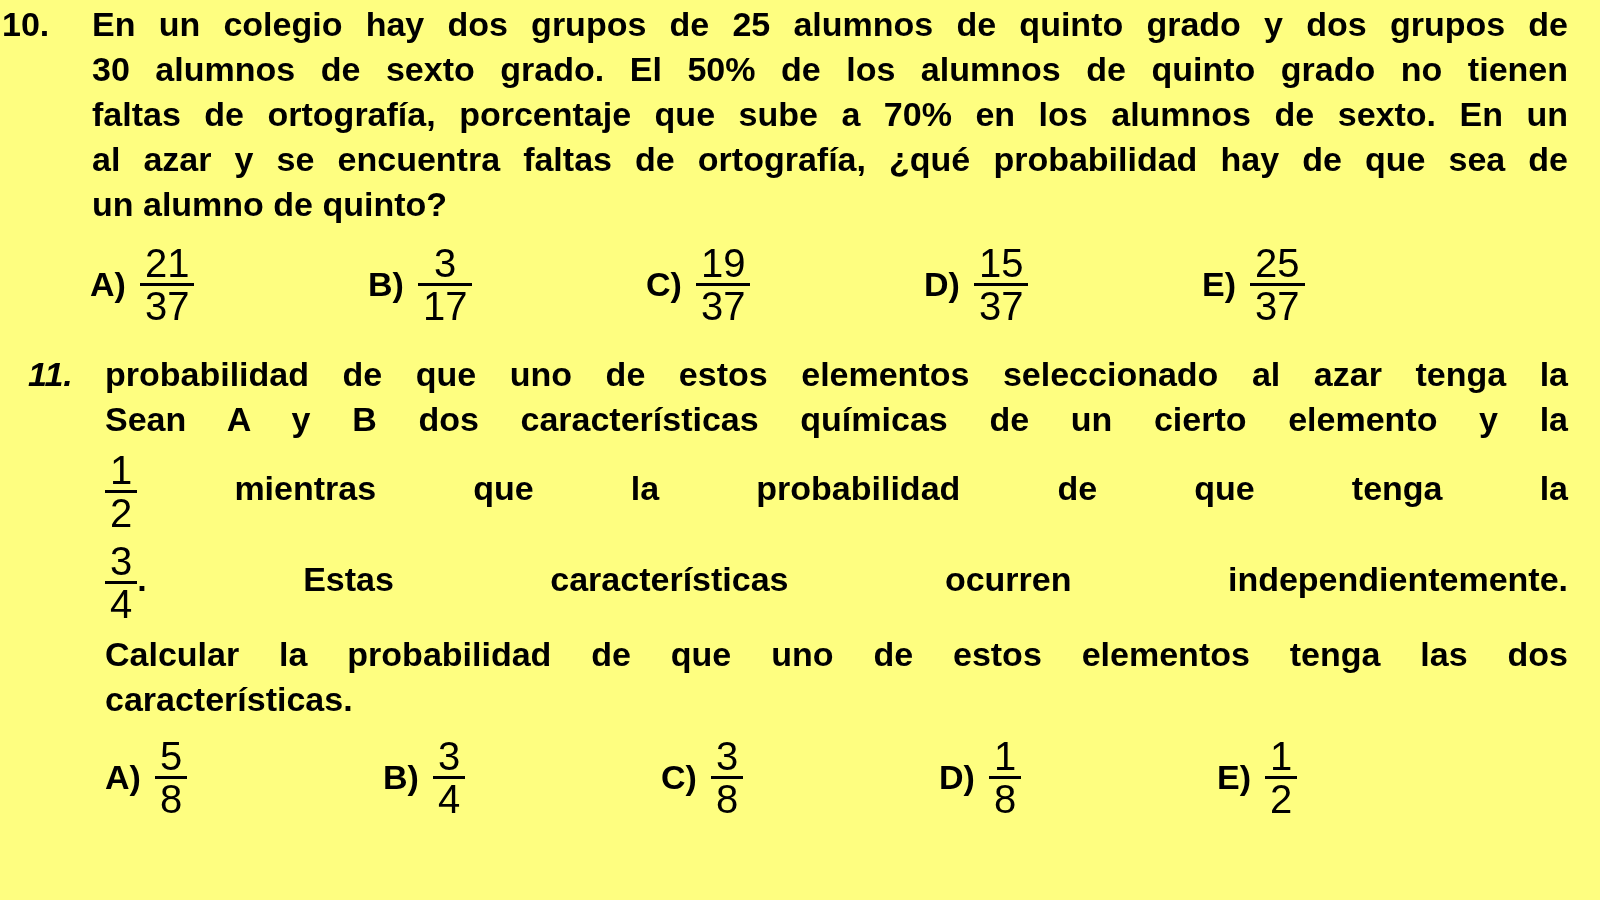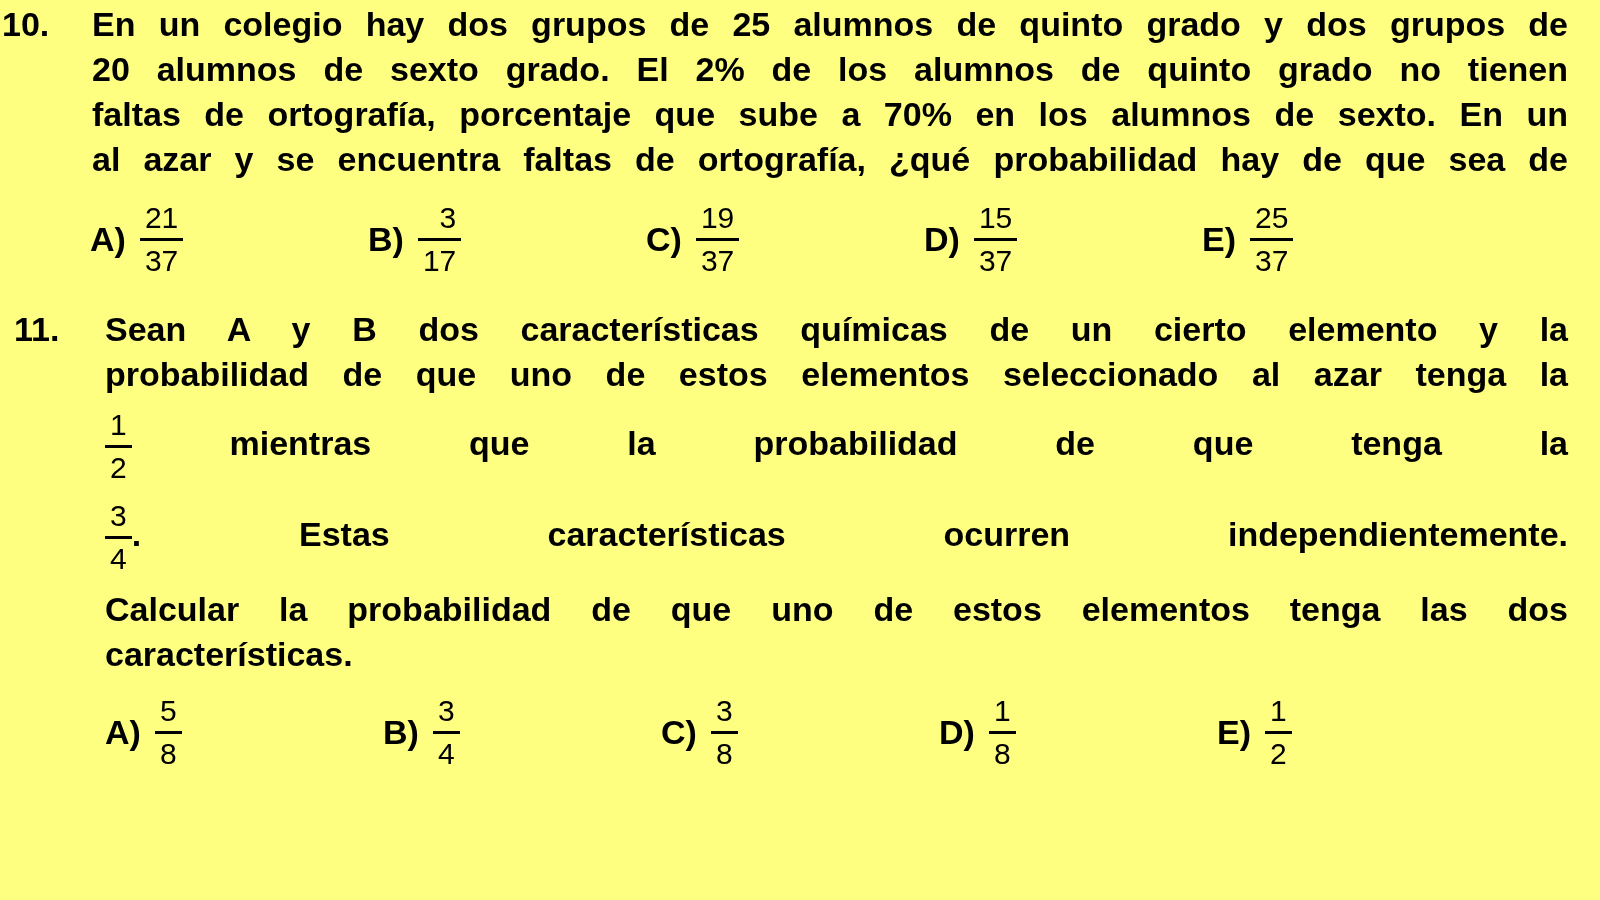--- a/index.html
+++ b/index.html
@@ -77,7 +77,7 @@
       <div class="num-col">10.</div>
       <div class="text-col">
         <div class="line just">En un colegio hay dos grupos de 25 alumnos de quinto grado y dos grupos de</div>
-        <div class="line just">20 alumnos de sexto grado. El 2% de los alumnos de quinto grado no tienen</div>
+        <div class="line just">30 alumnos de sexto grado. El 50% de los alumnos de quinto grado no tienen</div>
         <div class="line just">faltas de ortografía, porcentaje que sube a 70% en los alumnos de sexto. En un</div>
         <div class="line just">al azar y se encuentra faltas de ortografía, ¿qué probabilidad hay de que sea de</div>
       </div>

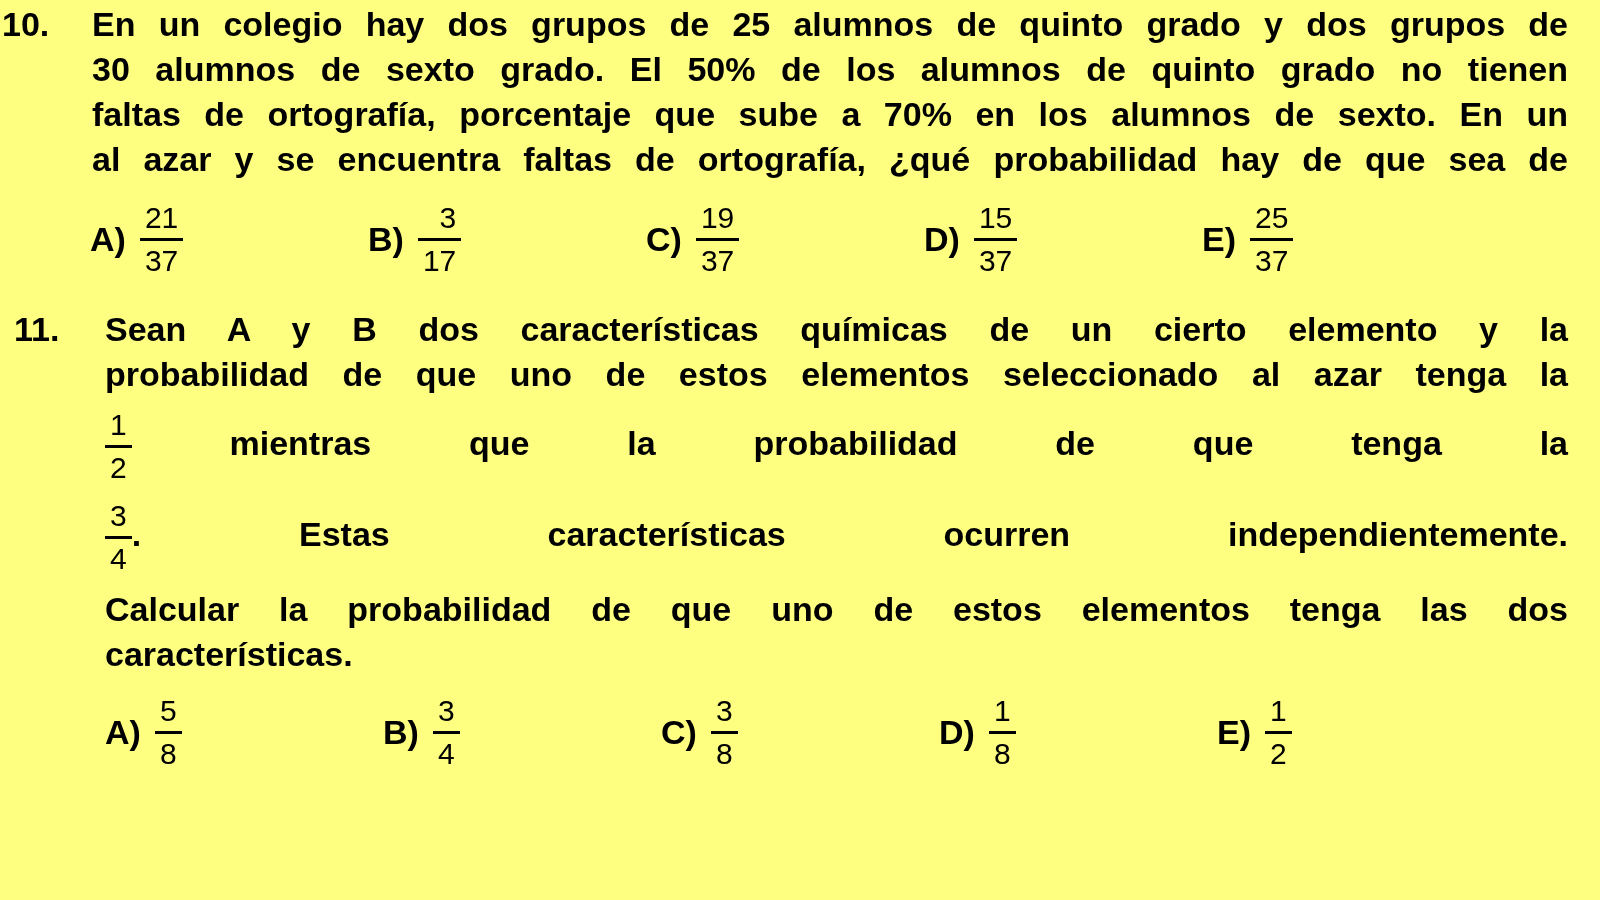--- a/index.html
+++ b/index.html
@@ -80,6 +80,7 @@
         <div class="line just">30 alumnos de sexto grado. El 50% de los alumnos de quinto grado no tienen</div>
         <div class="line just">faltas de ortografía, porcentaje que sube a 70% en los alumnos de sexto. En un</div>
         <div class="line just">al azar y se encuentra faltas de ortografía, ¿qué probabilidad hay de que sea de</div>
+        <div class="line last-line">un alumno de quinto?</div>
       </div>
     </div>
 

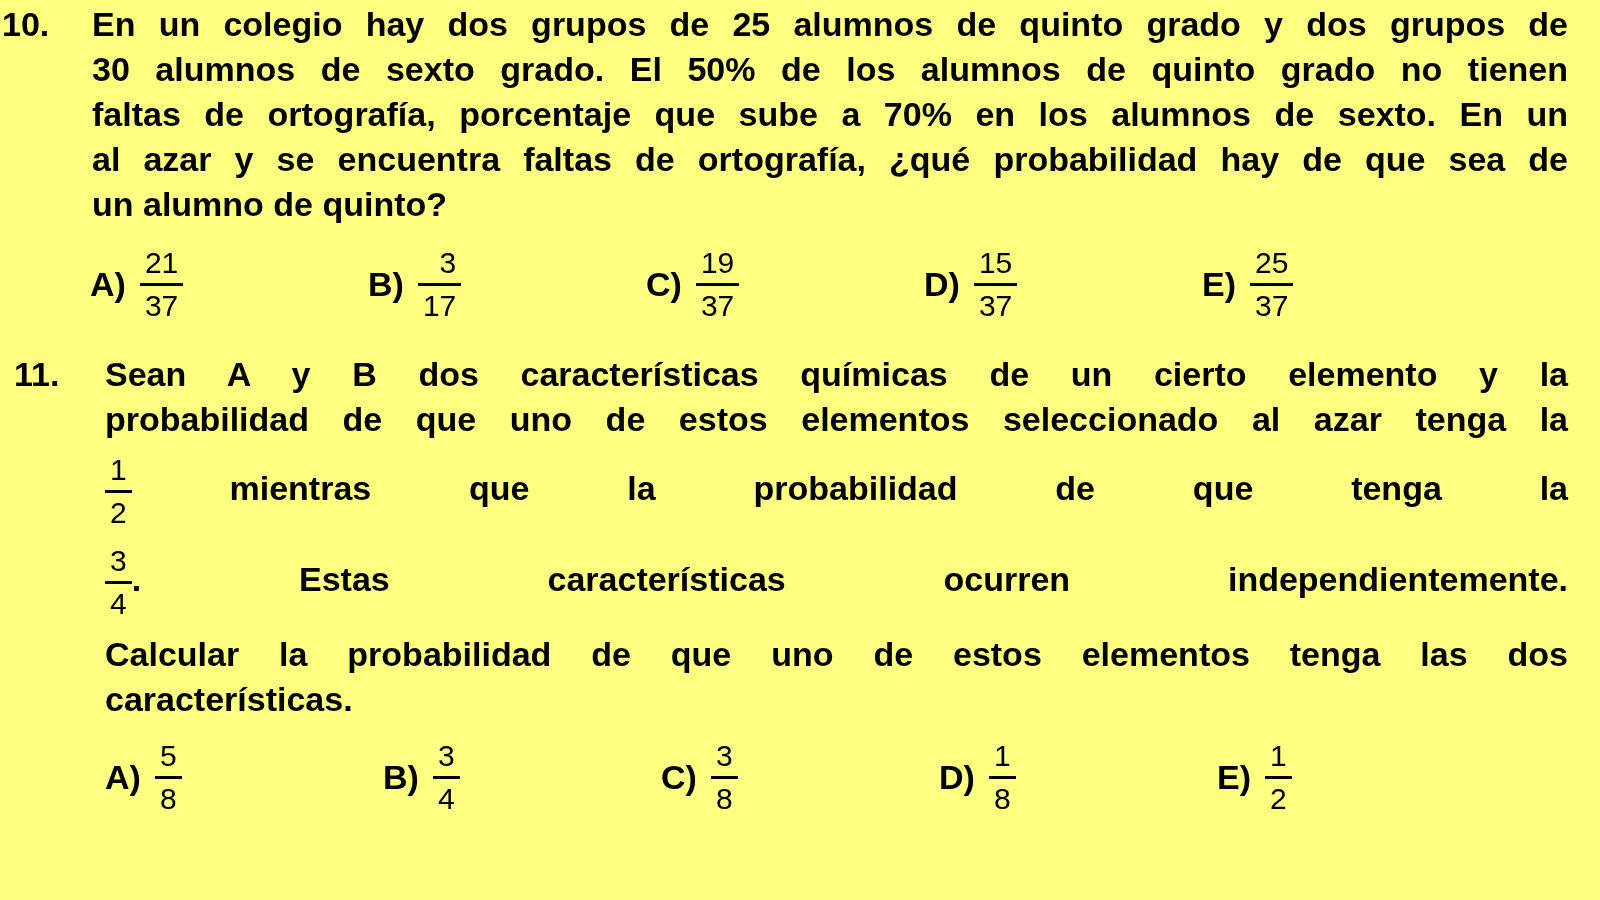--- a/index.html
+++ b/index.html
@@ -38,10 +38,10 @@
     display: inline-flex;
     flex-direction: column;
     align-items: stretch;
-    text-align: right;
+    text-align: center;
     vertical-align: middle;
     font-weight: 400;
-    font-size: 30px;
+    font-size: 40px;
     line-height: 40px;
   }
   .frac .num { border-bottom: 3px solid #000; padding: 0 5px; }

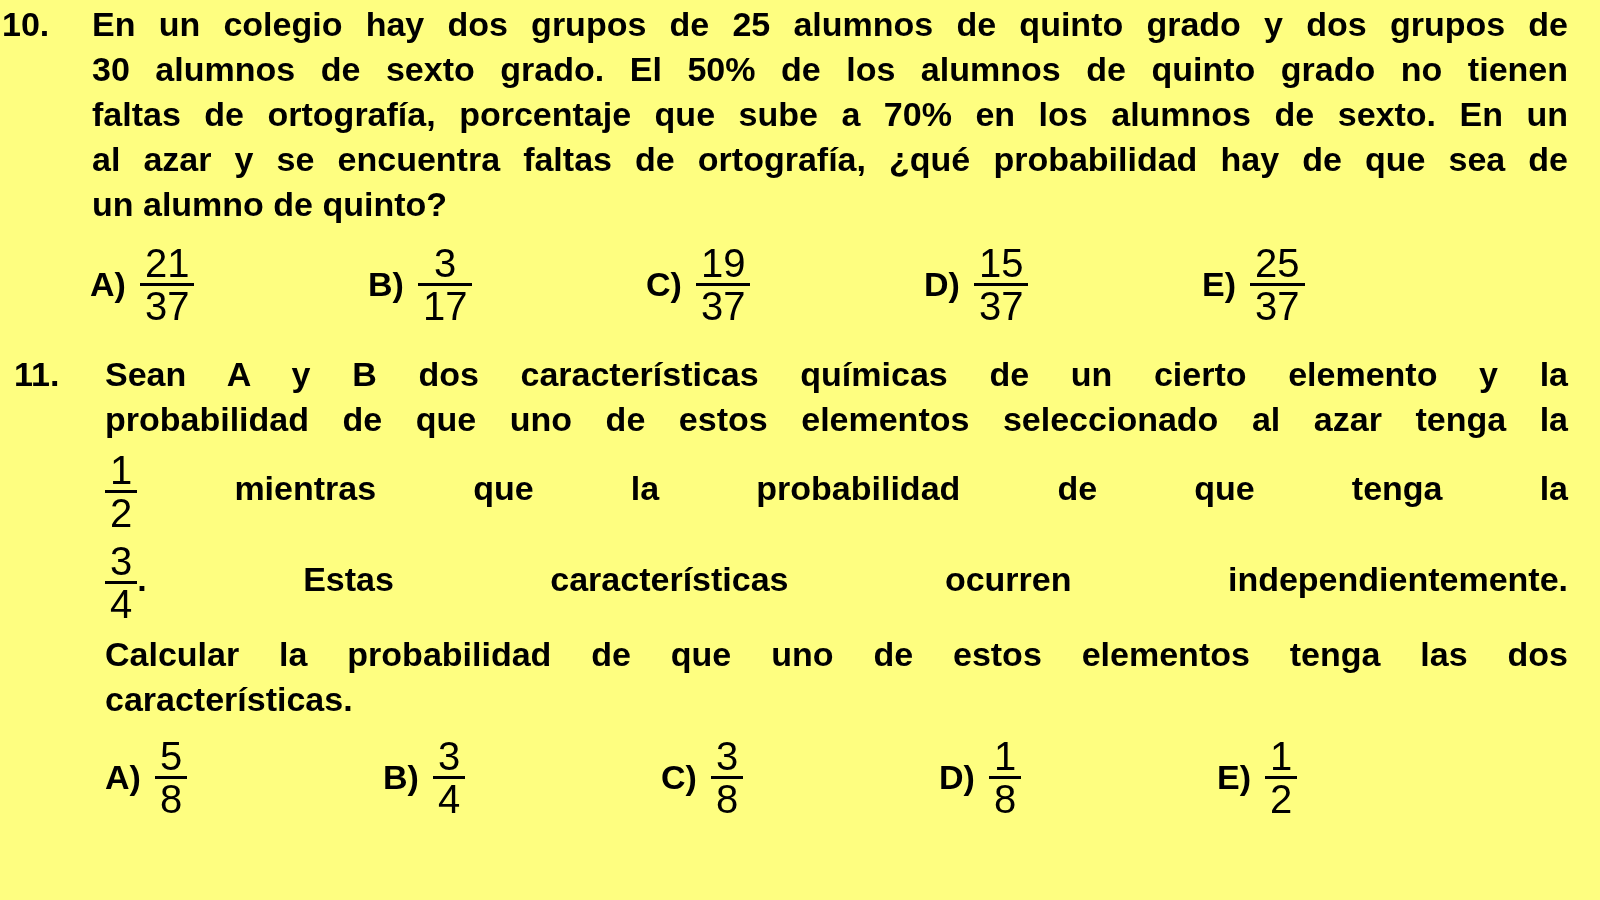--- a/index.html
+++ b/index.html
@@ -20,7 +20,7 @@
     line-height: 45px;
   }
   .q10 .num-col { width: 90px; padding-left: 2px; }
-  .q11 .num-col { width: 105px; padding-left: 14px; box-sizing: border-box; }
+  .q11 .num-col { width: 105px; padding-left: 28px; box-sizing: border-box; font-style: italic; }
   .text-col { flex: 1; padding-right: 32px; }
 
   .line {

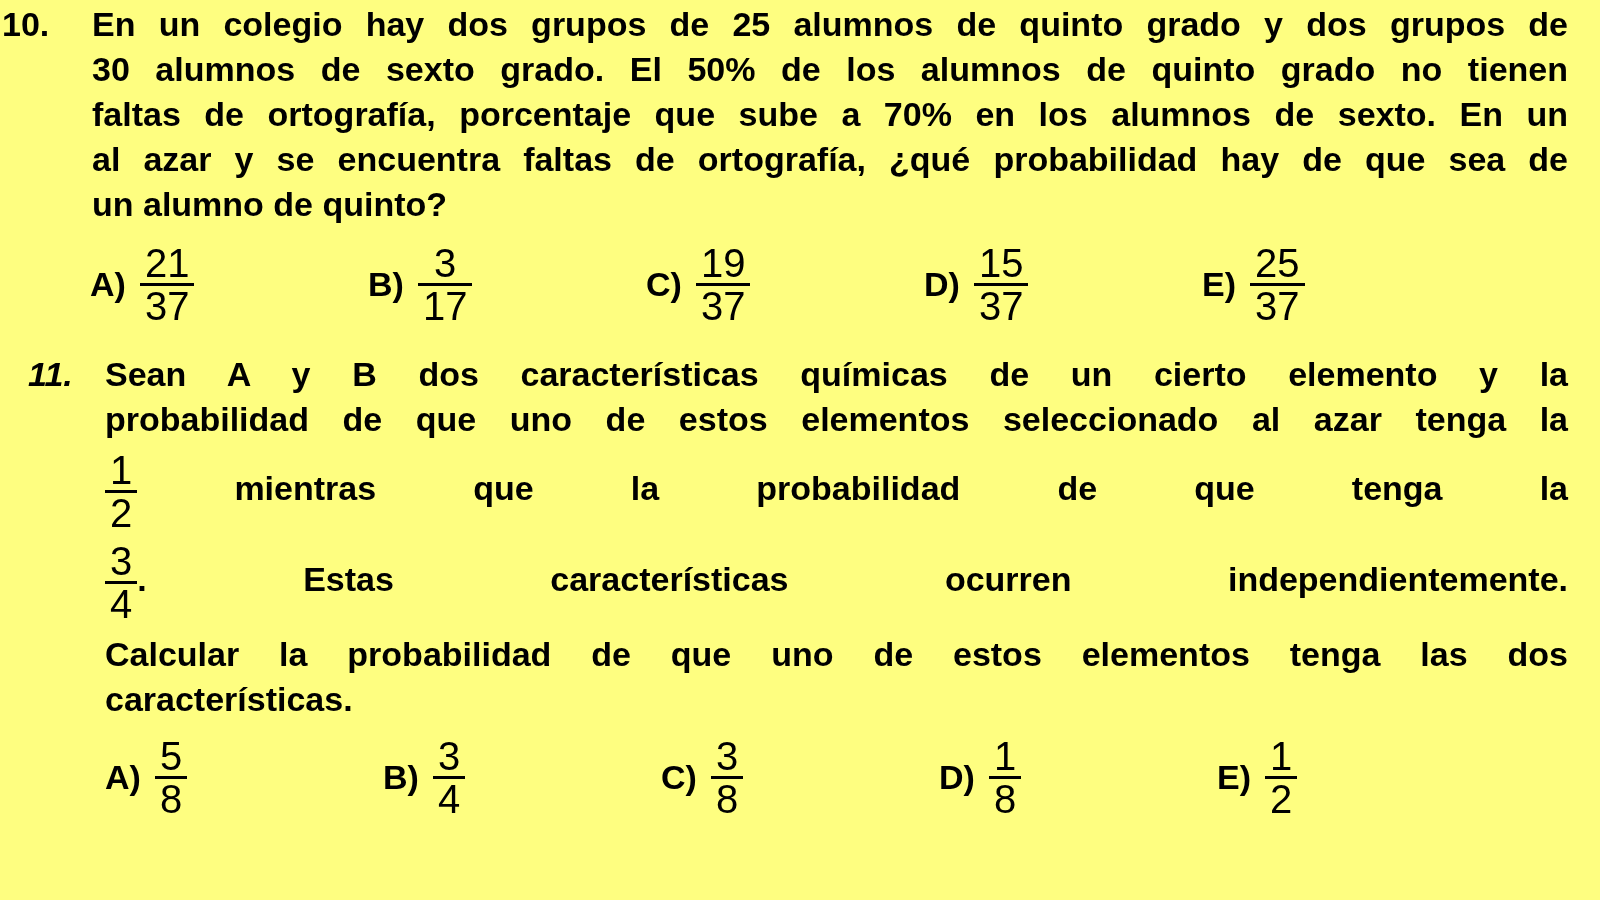--- a/index.html
+++ b/index.html
@@ -127,8 +127,8 @@
     <div class="problem q11">
       <div class="num-col">11.</div>
       <div class="text-col">
+        <div class="line just">probabilidad de que uno de estos elementos seleccionado al azar tenga la</div>
         <div class="line just">Sean A y B dos características químicas de un cierto elemento y la</div>
-        <div class="line just">probabilidad de que uno de estos elementos seleccionado al azar tenga la</div>
 
         <div class="line just fracline">
           <span class="frac">

